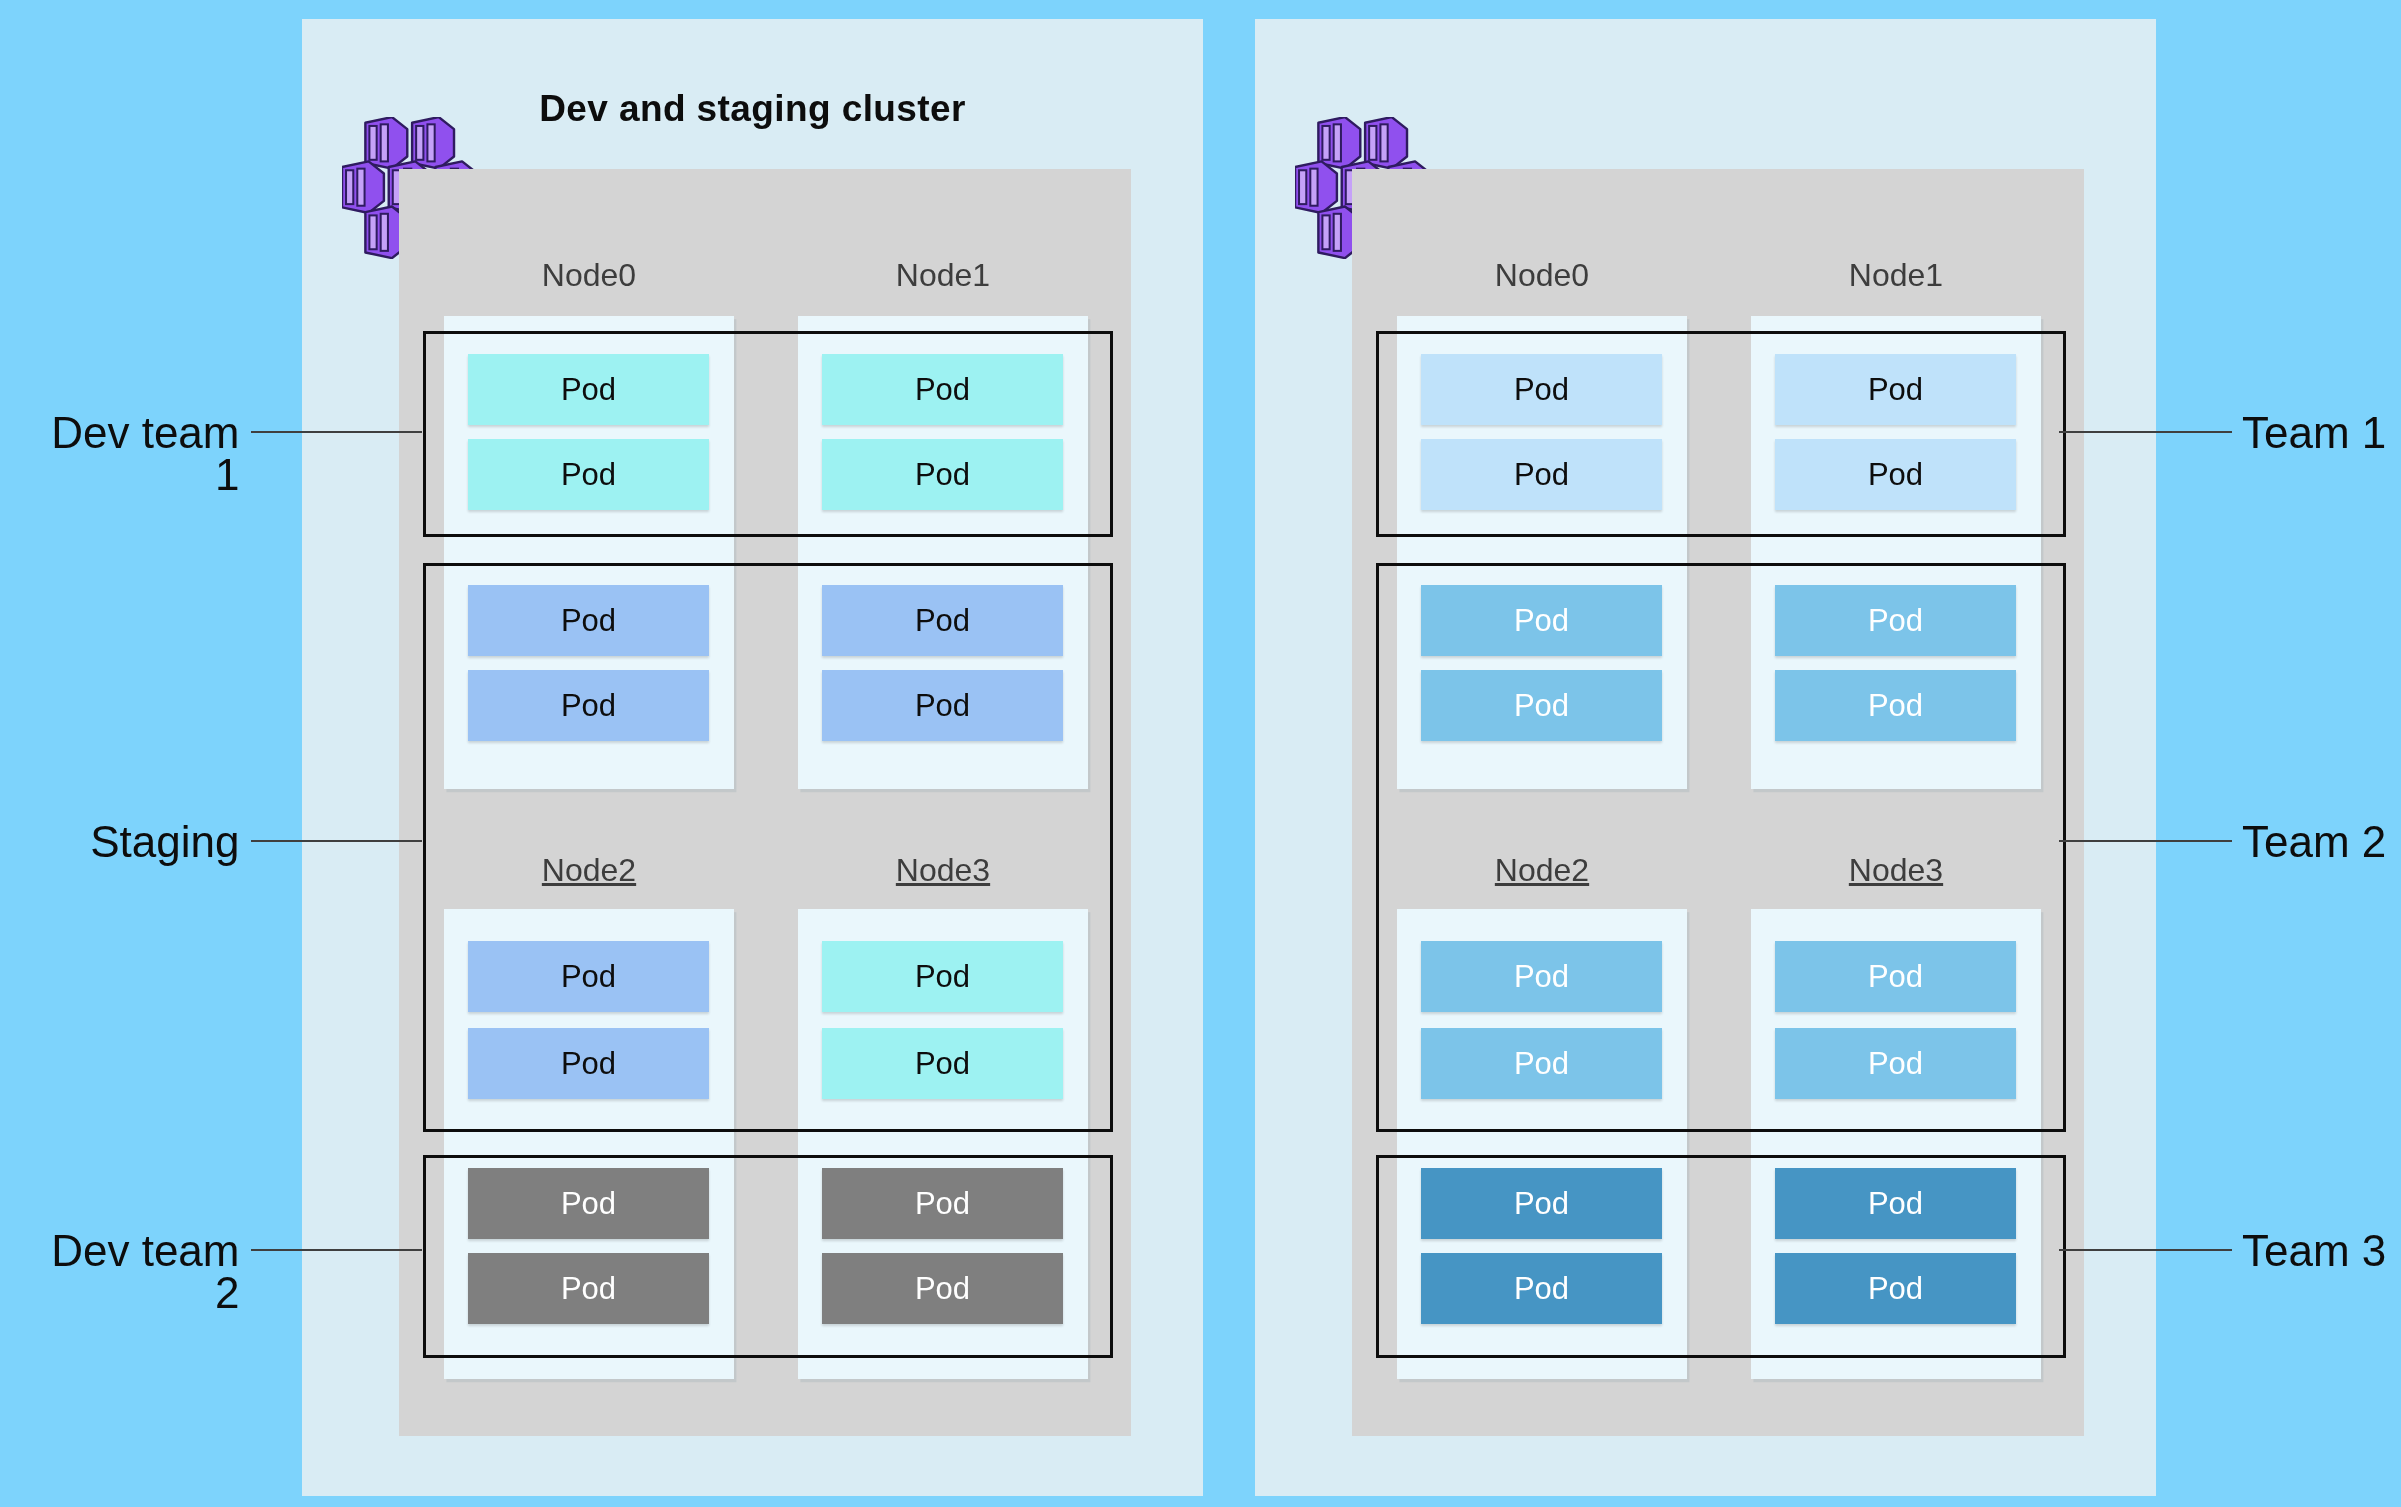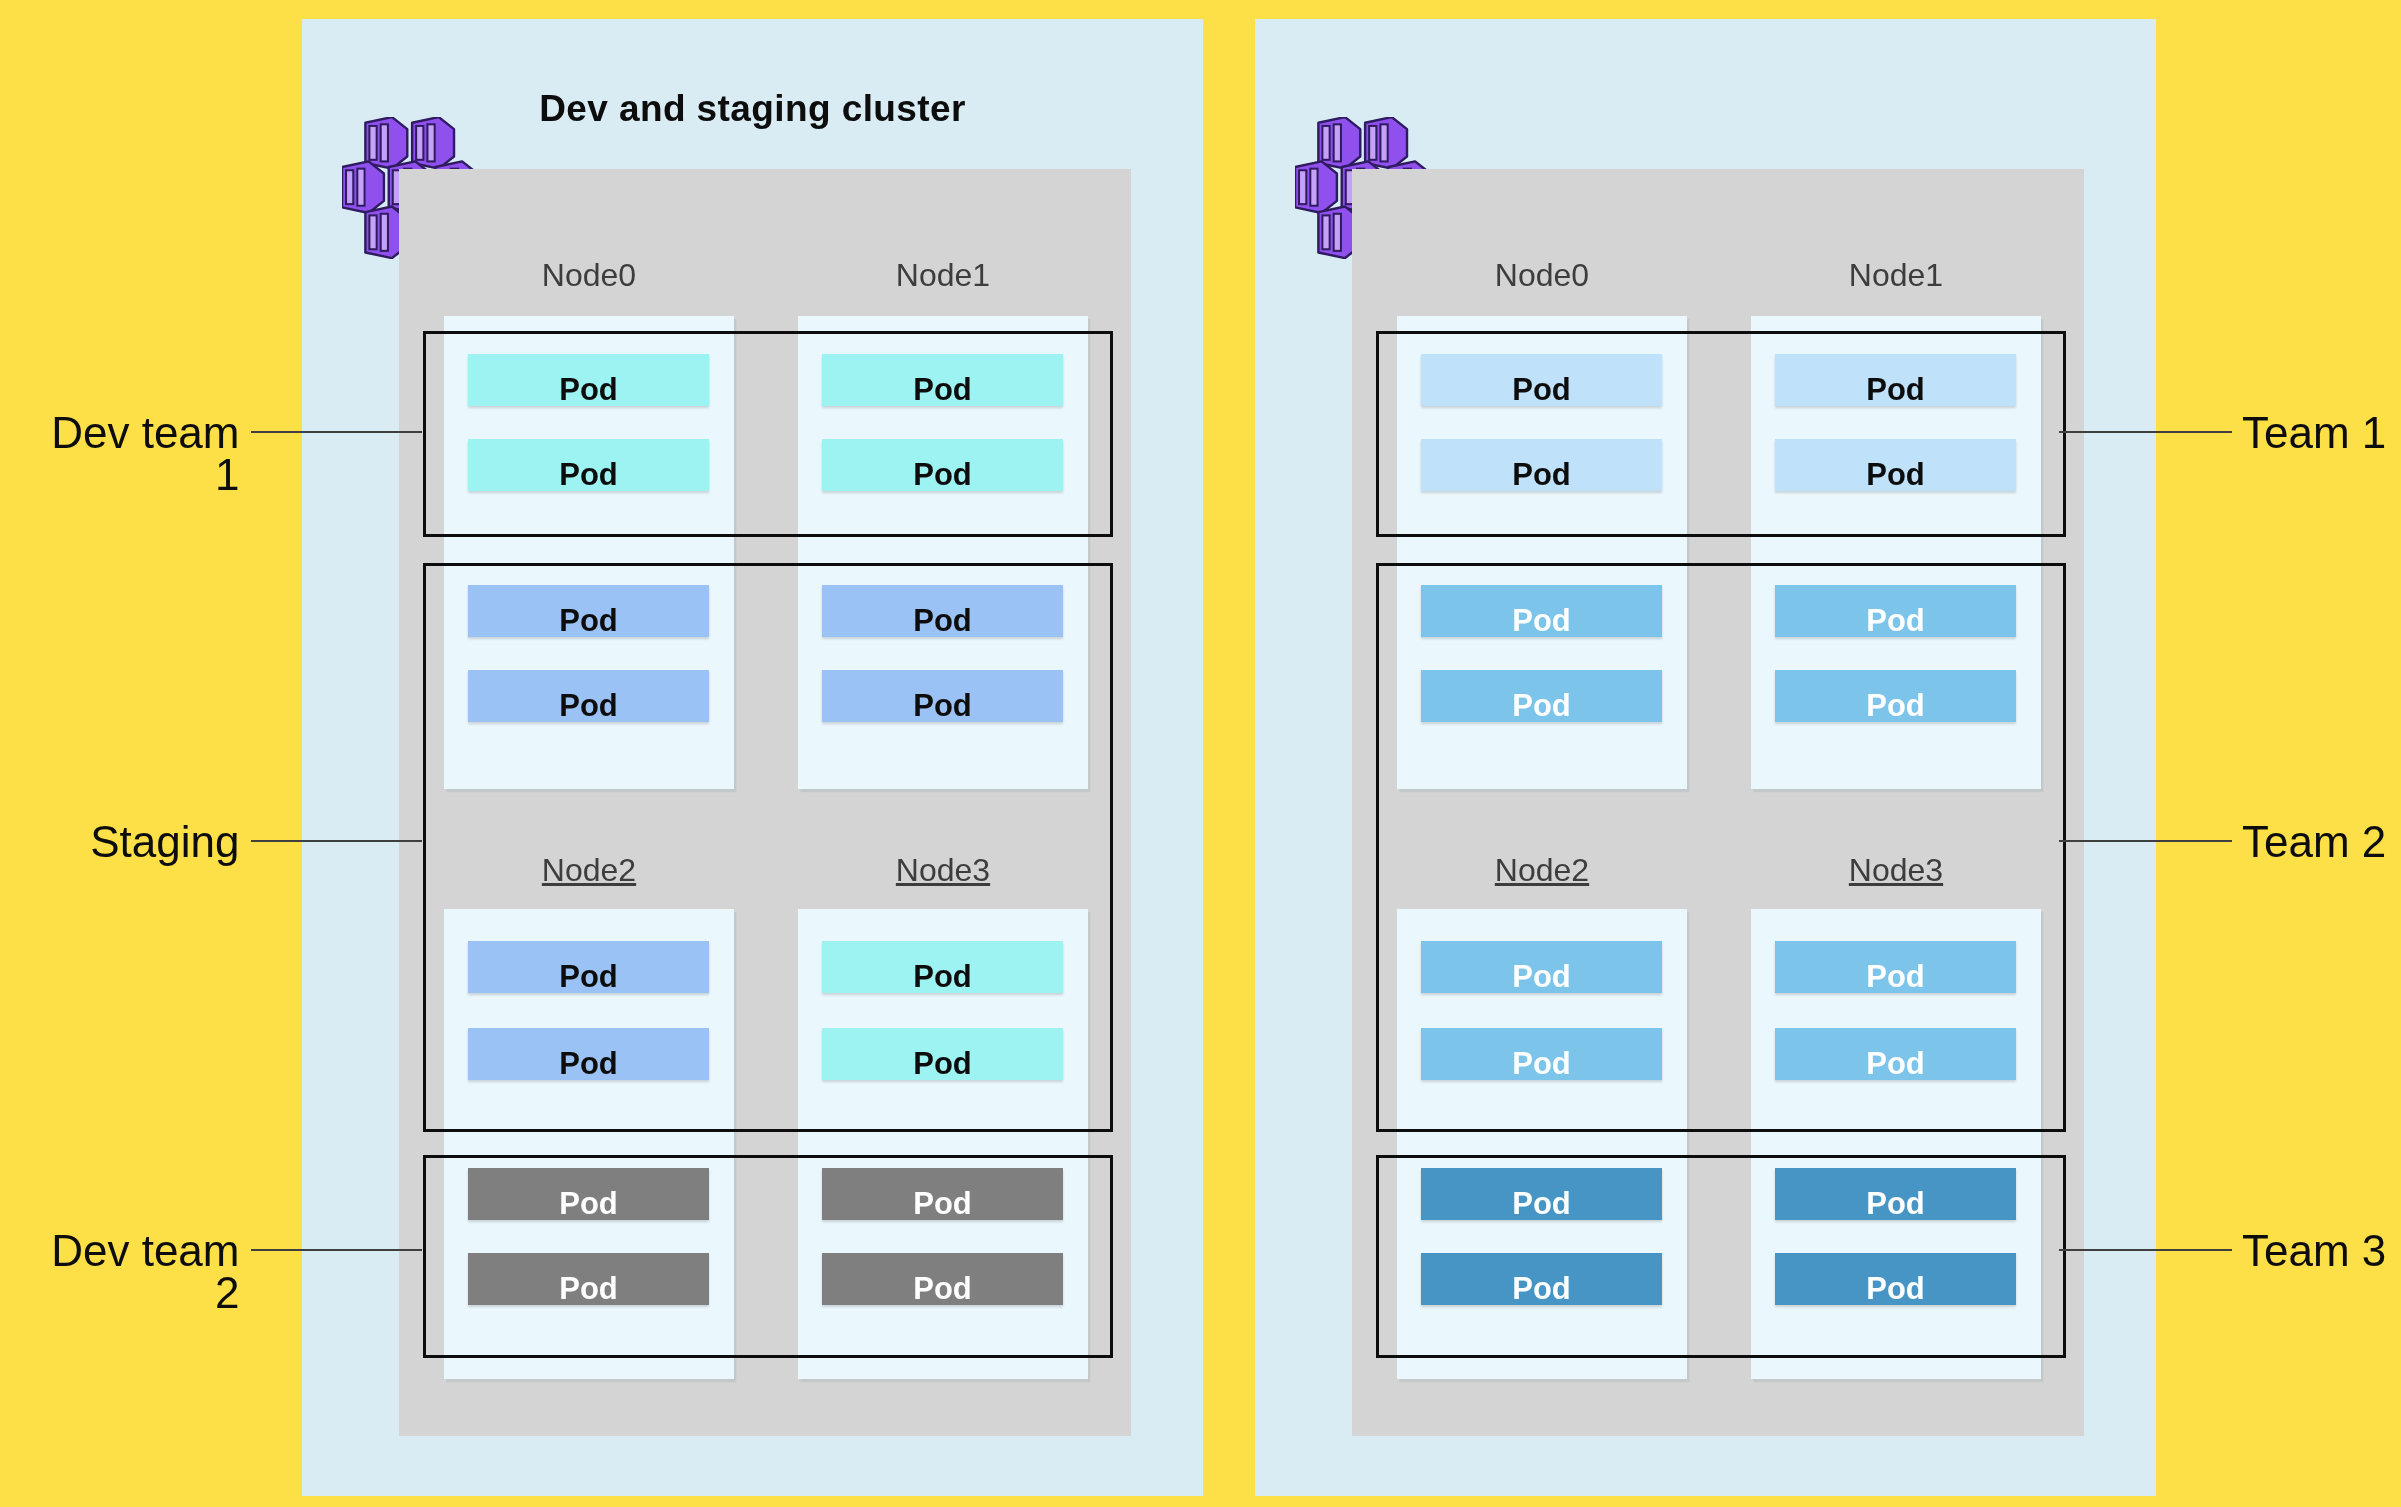--- a/index.html
+++ b/index.html
@@ -4,7 +4,7 @@
 <style>
   html,body{margin:0;padding:0;background:#ffffff;}
   .canvas{
-    position:relative;width:2401px;height:1508px;background:#fde047;
+    position:relative;width:2401px;height:1508px;background:#7dd3fc;
     font-family:"Liberation Sans", sans-serif;overflow:hidden;
   }
   

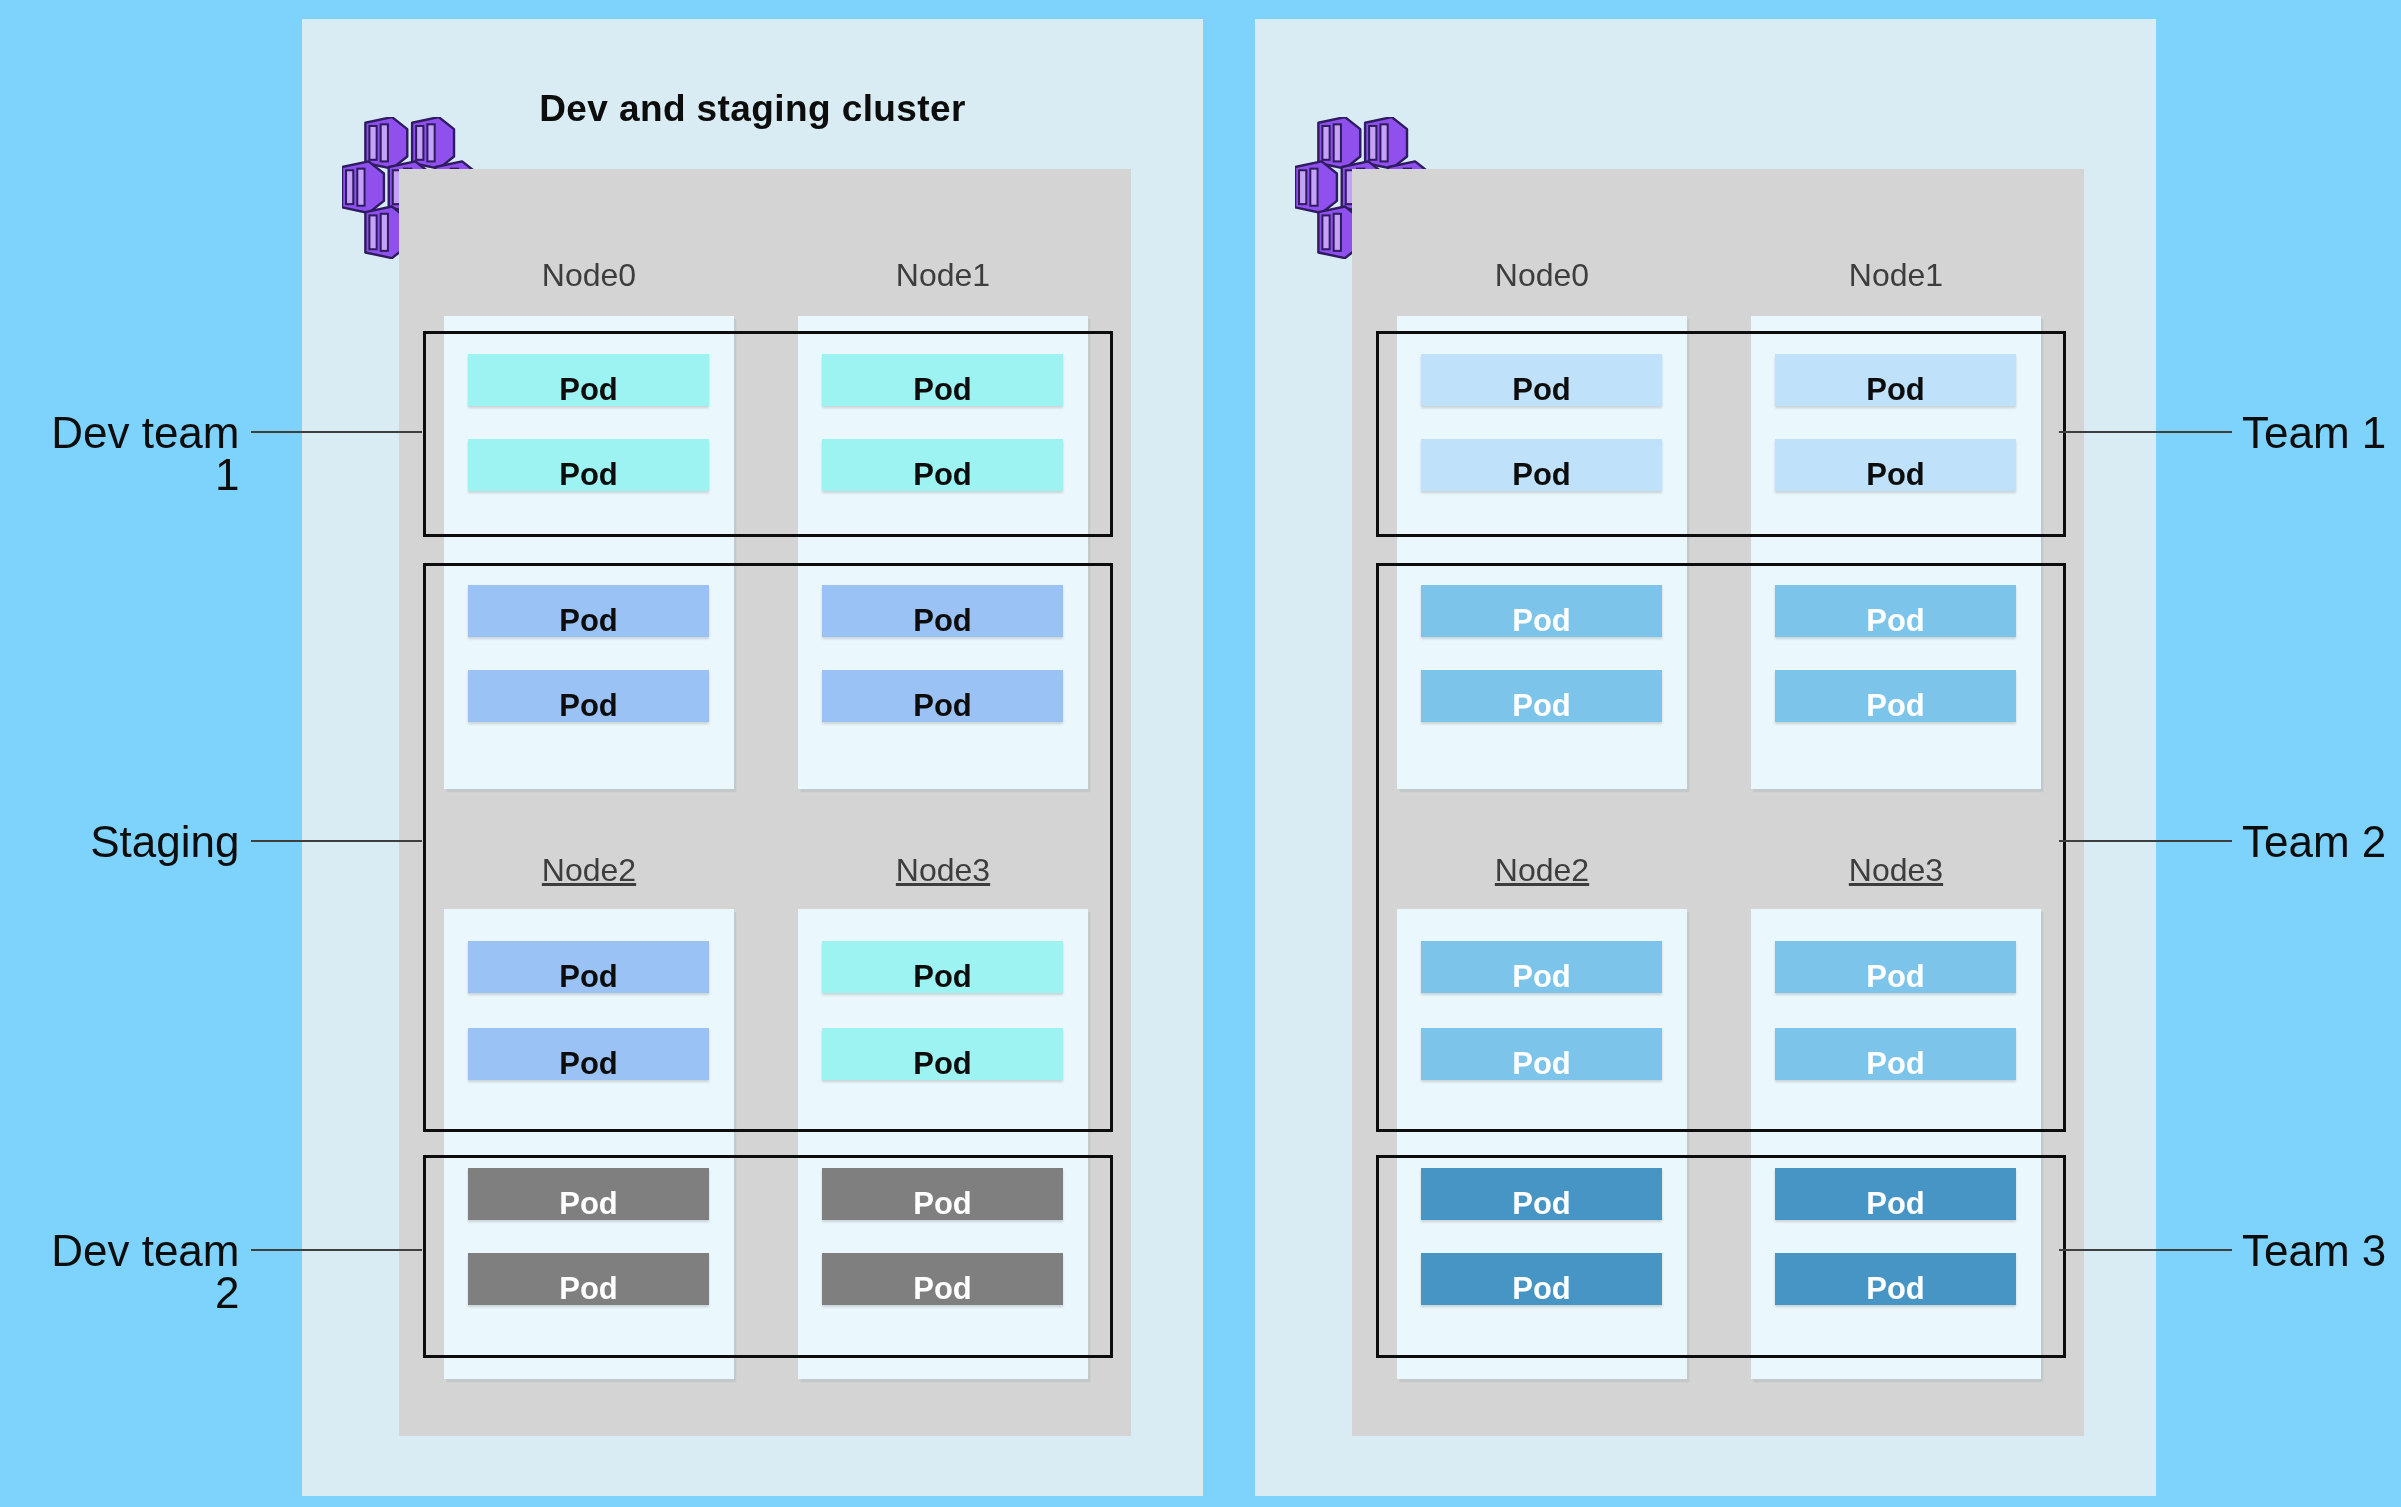--- a/index.html
+++ b/index.html
@@ -35,8 +35,8 @@
   .np-bot{top:890px;height:470px;}
   
   .pod{
-    position:absolute;width:241px;height:52px;text-align:center;
-    font-size:31px;font-weight:bold;line-height:71px;
+    position:absolute;width:241px;height:71px;text-align:center;
+    font-size:31px;font-weight:normal;line-height:71px;
     box-shadow:0 1.6px 2.4px rgba(0,0,0,0.15);
   }
   .colA{left:166px;} .colB{left:520px;}

